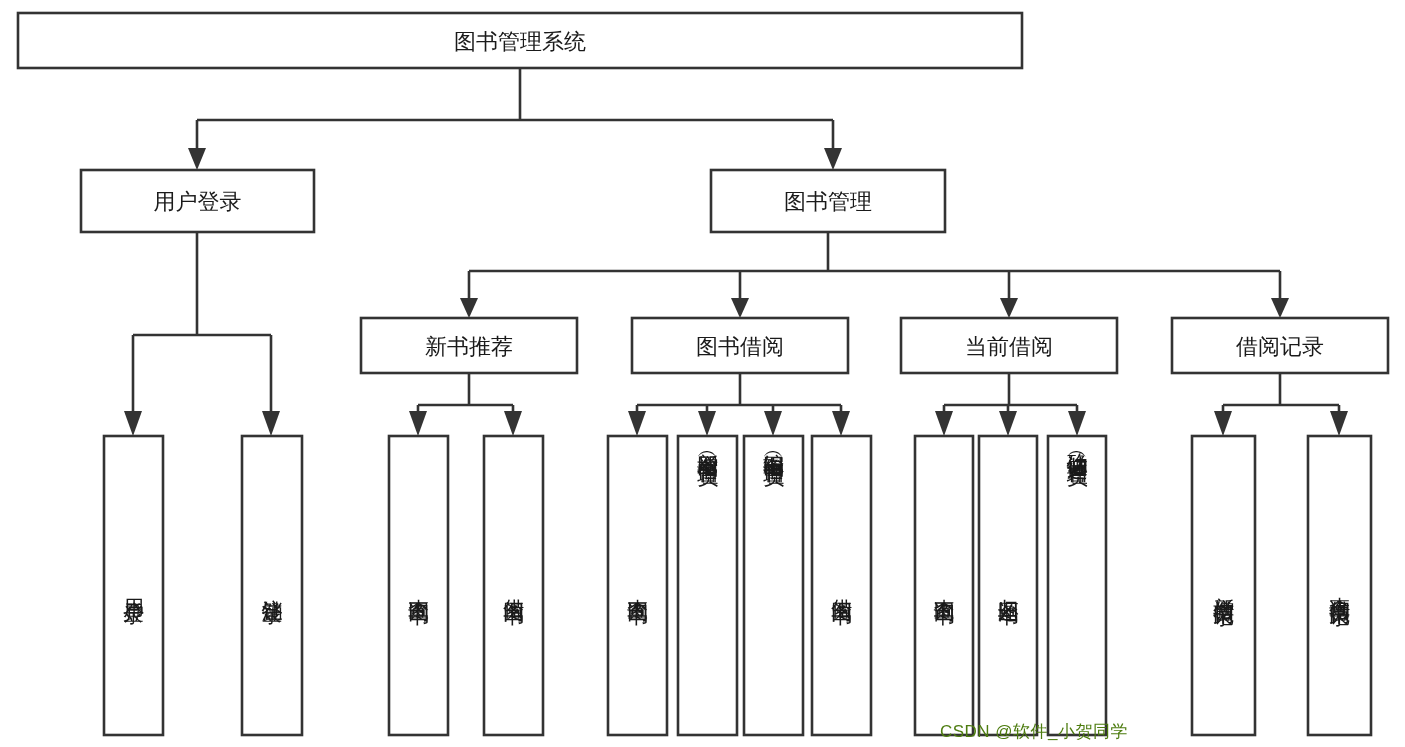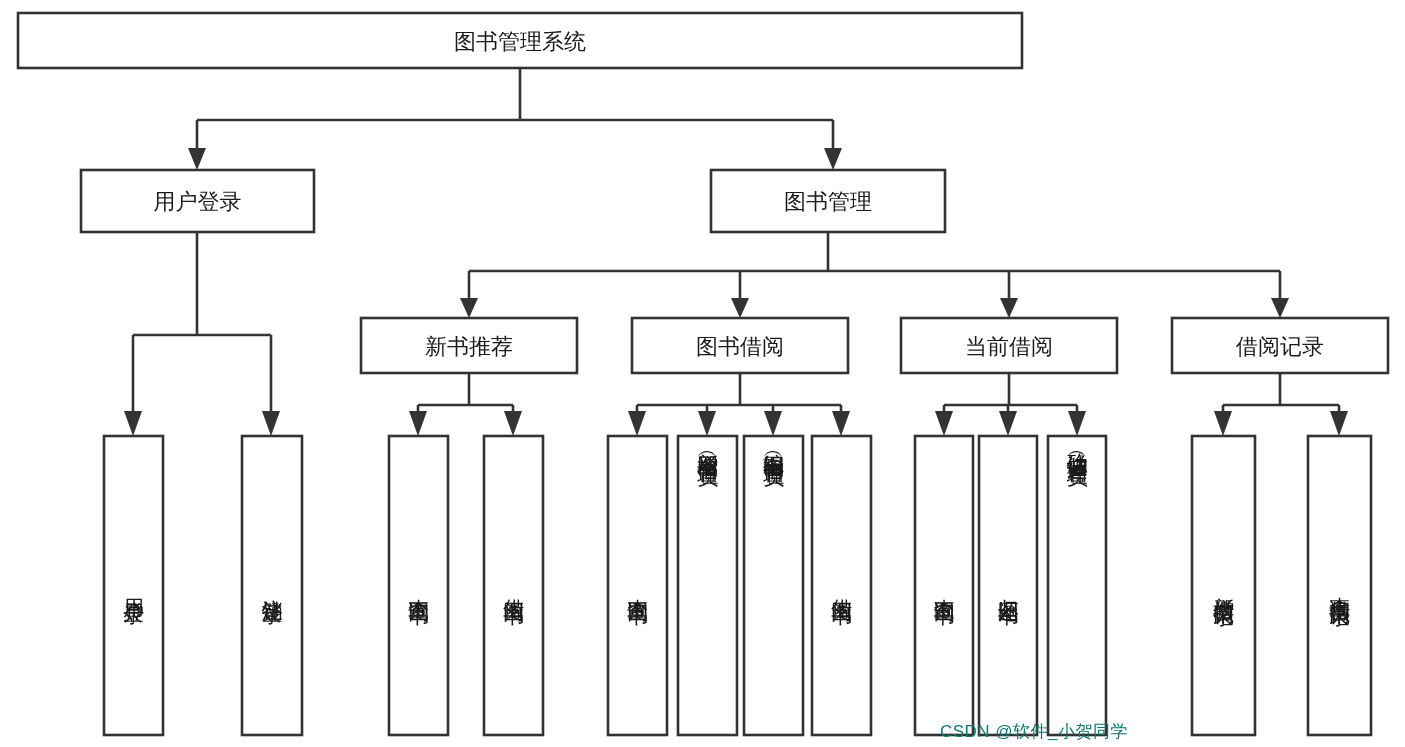--- a/index.html
+++ b/index.html
@@ -72,7 +72,7 @@
     bottom: 4px;
     font-family: "Liberation Sans", "DejaVu Sans", sans-serif;
     font-size: 17px;
-    color: #0f766e;
+    color: #4d7c0f;
     letter-spacing: 0.5px;
     white-space: nowrap;
   }

